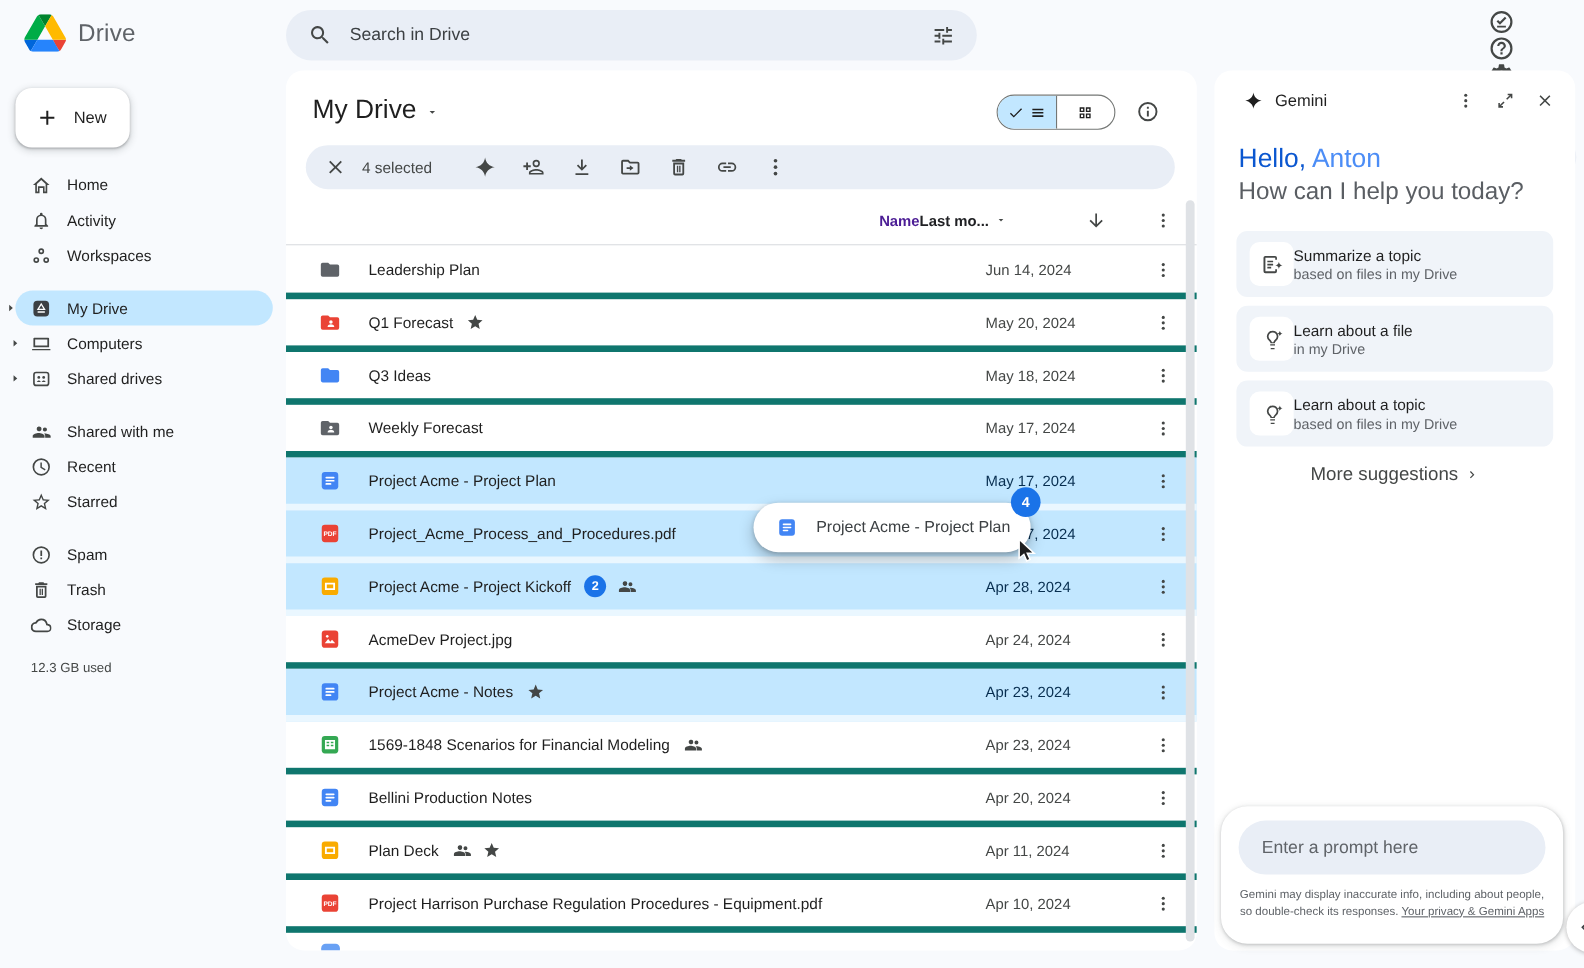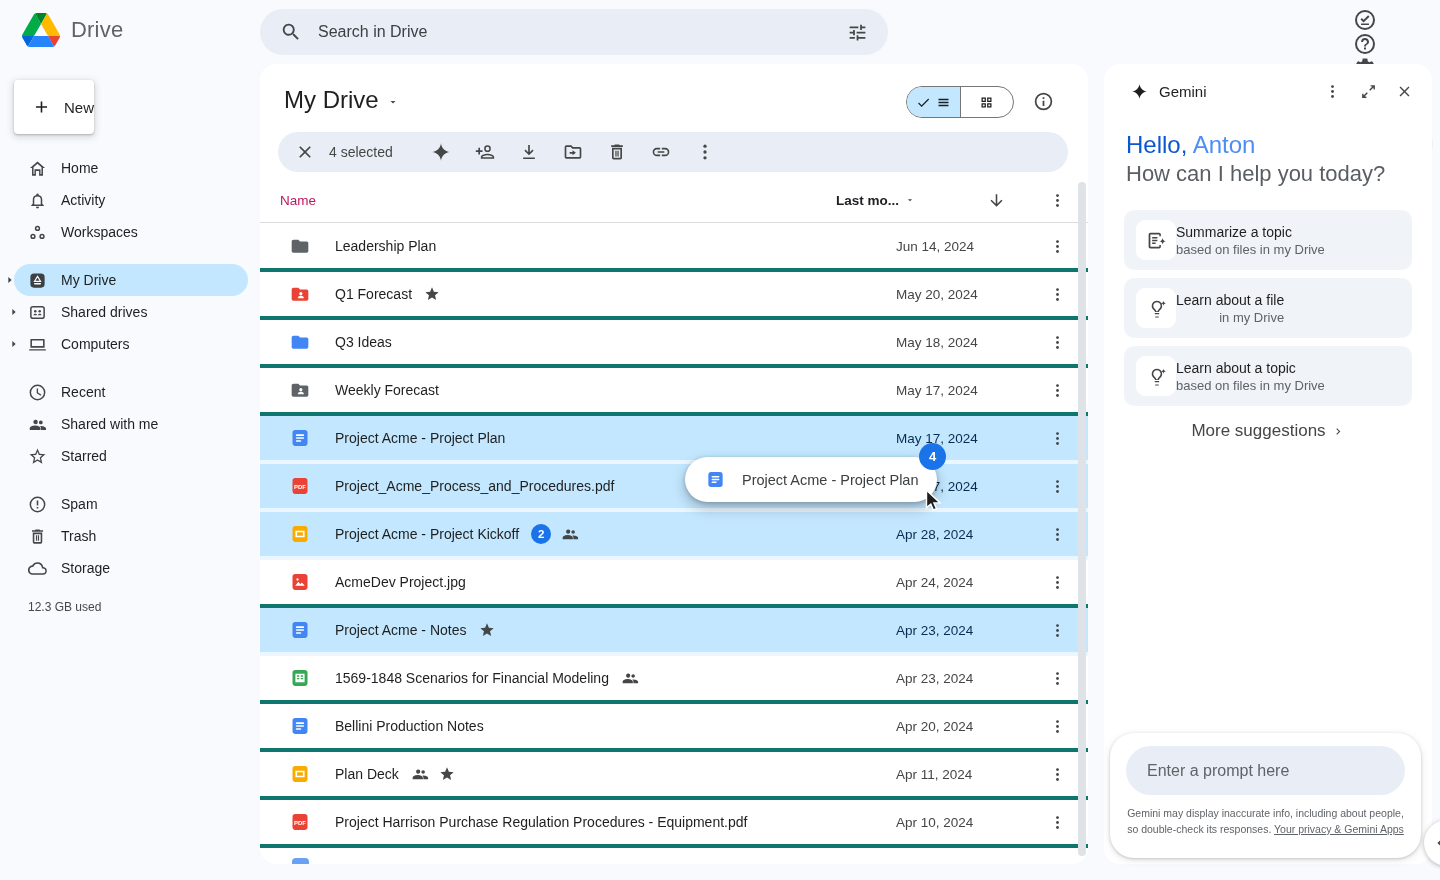--- a/index.html
+++ b/index.html
@@ -43,8 +43,8 @@
   
   .sidebar { position:absolute; top:64px; left:0; width:260px; bottom:0; }
   .new-btn {
-    position:absolute; left:14px; top:16px; width:80px; height:54px;
-    background:#fff; border-radius:4px;
+    position:absolute; left:14px; top:16px; width:104px; height:54px;
+    background:#fff; border-radius:15px;
     box-shadow:0 1px 2px rgba(60,64,67,.3), 0 2px 6px 2px rgba(60,64,67,.15);
     display:flex; align-items:center; gap:13px; padding-left:18px;
     font-size:15px; color:#1f1f1f; cursor:pointer;

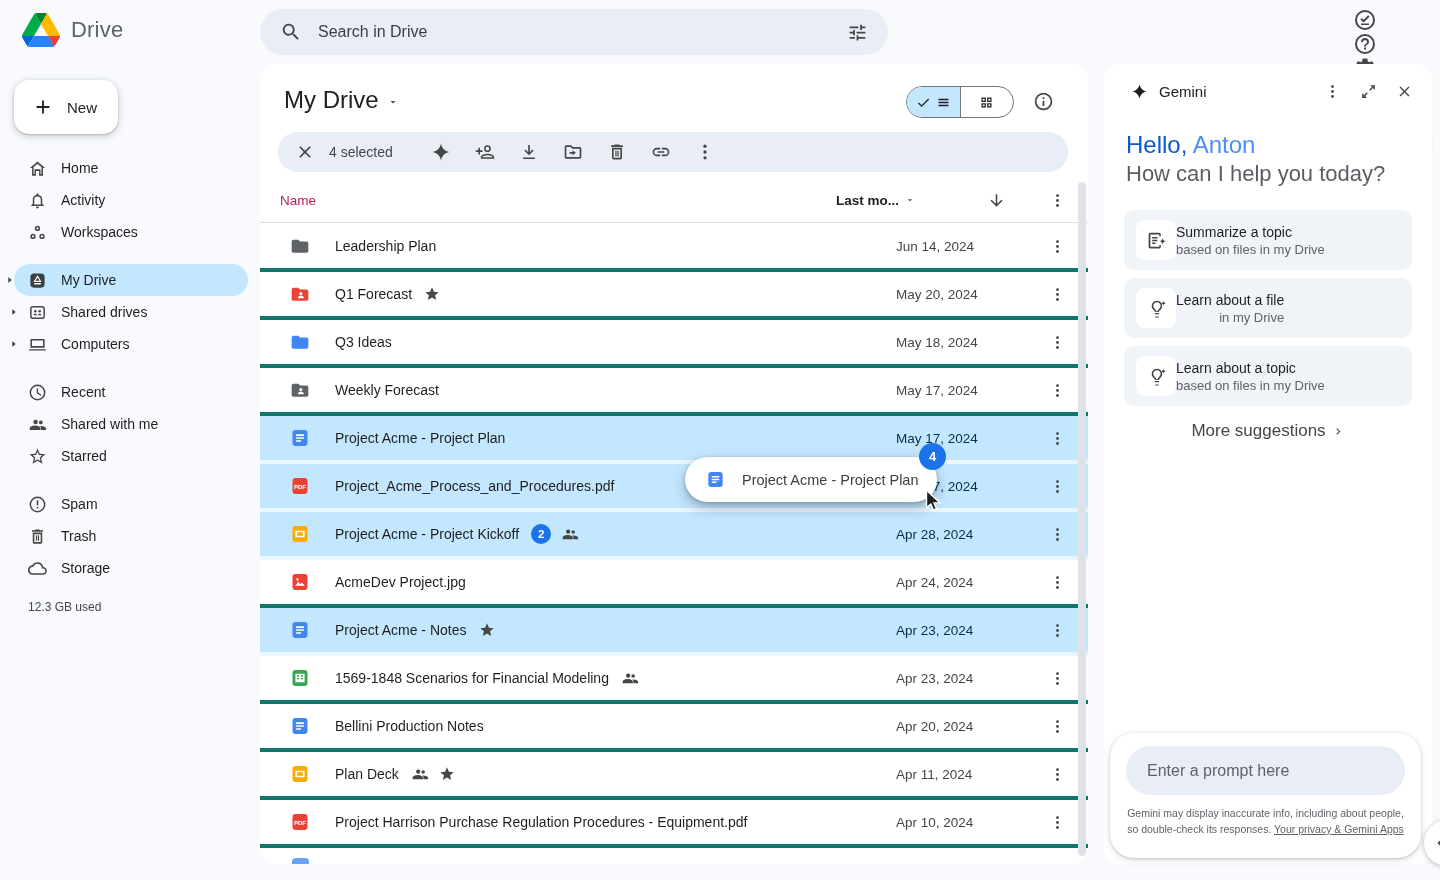--- a/index.html
+++ b/index.html
@@ -95,7 +95,7 @@
     display:flex; align-items:center; border-bottom:1px solid #DADCE0;
     padding-left:20px;
   }
-  .lh-name { flex:1; font-size:13.5px; font-weight:400; color:#be185d; }
+  .lh-name { flex:1; font-size:13.5px; font-weight:700; color:#4c1d95;text-align:right; }
   .lh-mod { width:130px; display:flex; align-items:center; gap:6px; font-size:13.5px; font-weight:600; color:#202124; cursor:pointer; }
   .lh-mod .icon { width:10px; height:10px; color:#444746; }
   .lh-sort { width:60px; display:flex; justify-content:center; }

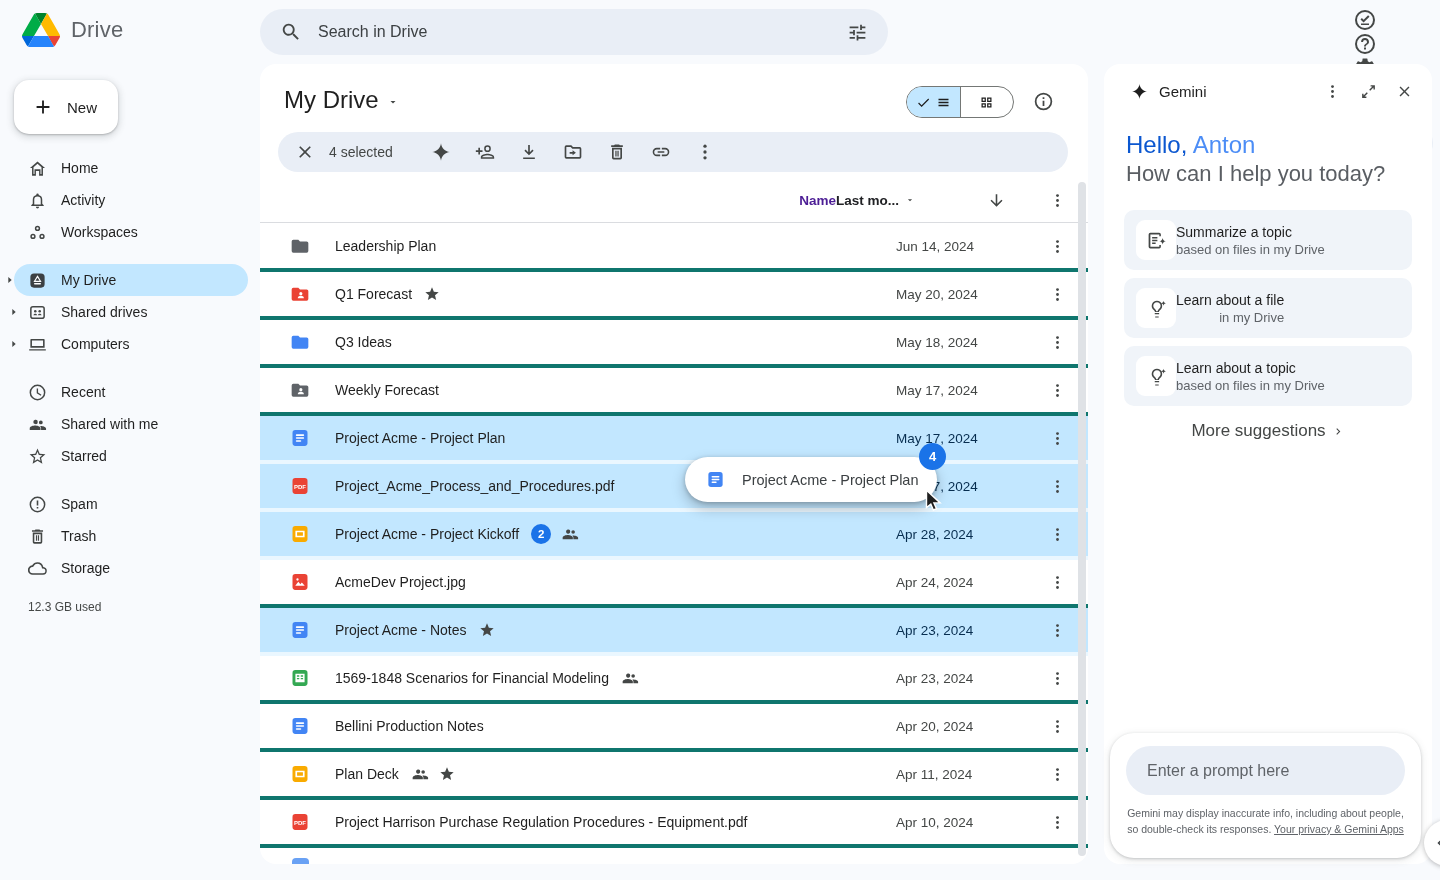--- a/index.html
+++ b/index.html
@@ -106,7 +106,7 @@
   .rows { position:absolute; top:160px; left:0; right:0; }
   .file-row {
     display:flex; align-items:center; height:48px;
-    border-bottom:4px solid #0f766e; padding-left:30px; cursor:pointer;
+    border-bottom:6px solid #0f766e; padding-left:30px; cursor:pointer;
   }
   .file-row.selected { background:var(--selection,#C2E7FF); border-bottom-color:rgba(255,255,255,.65); }
   .f-ic { width:20px; height:20px; flex:none; }

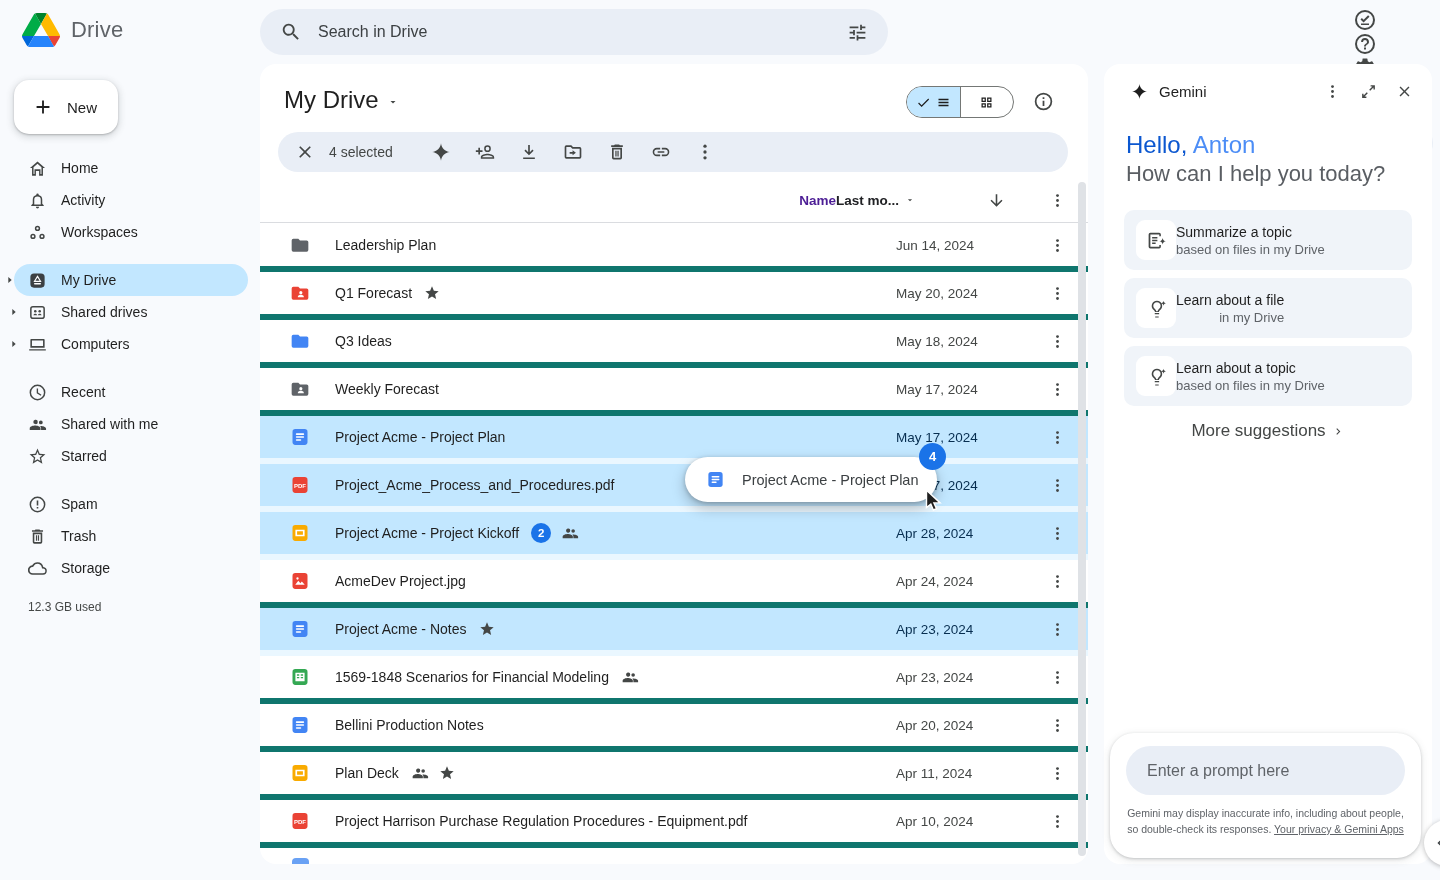--- a/index.html
+++ b/index.html
@@ -168,7 +168,7 @@
   }
   .g-card-icon .icon { width:21px; height:21px; color:#444746; }
   .g-card-title { font-size:14px; font-weight:500; color:#1f1f1f; }
-  .g-card-sub { font-size:13px; color:#5f6368; margin-top:2px;text-align:right; }
+  .g-card-sub { font-size:13px; color:#5f6368; margin-top:2px; }
   .g-more {
     margin-top:15px; display:flex; align-items:center; justify-content:center; gap:6px;
     font-size:17px; font-weight:500; color:#444746; cursor:pointer;

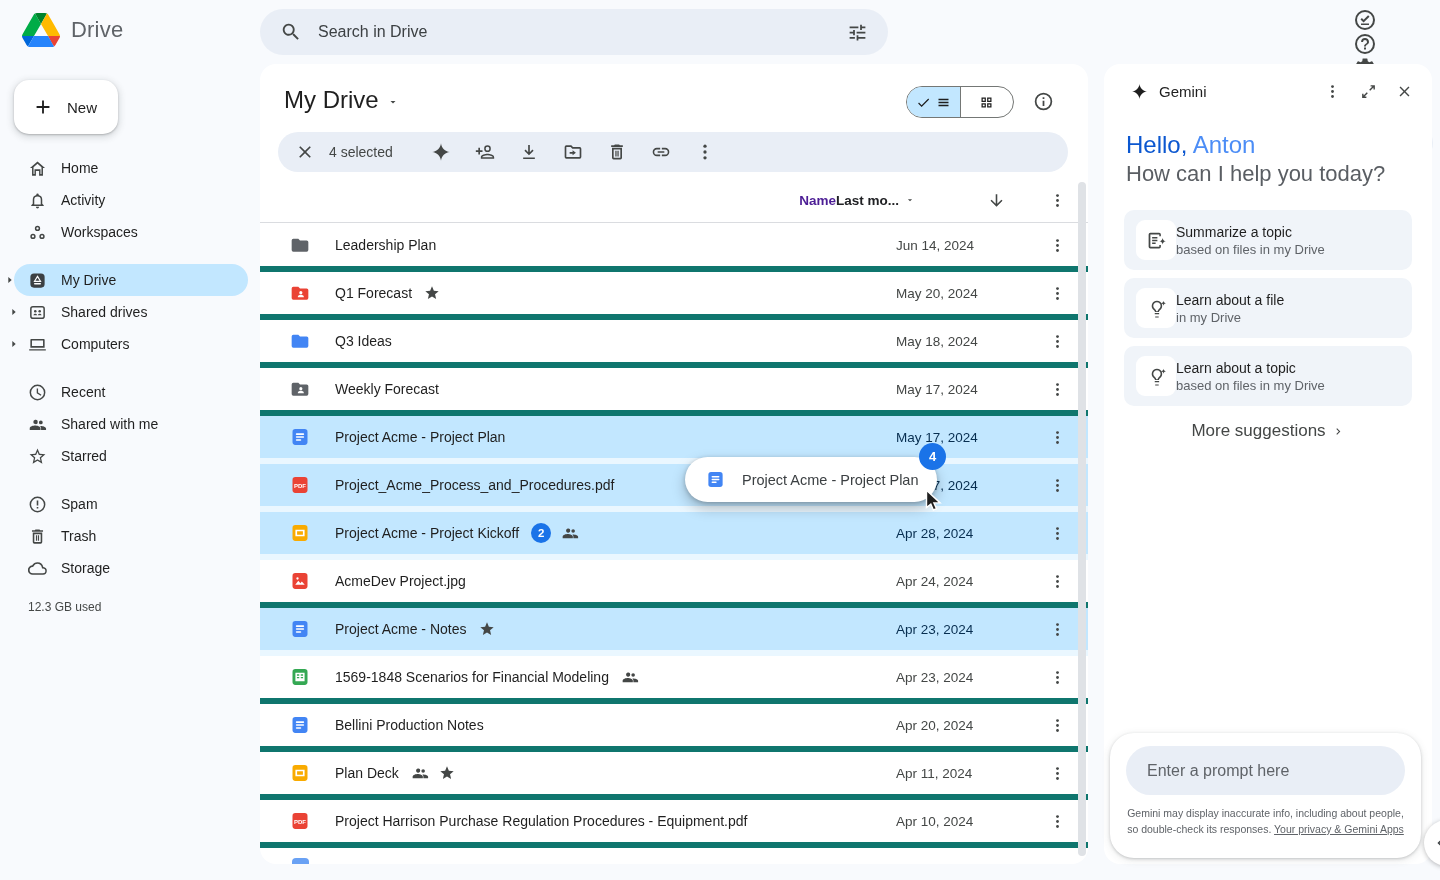--- a/index.html
+++ b/index.html
@@ -341,6 +341,19 @@
           </span>
           <span class="icon">
             <svg viewBox="0 0 24 24">
+              <path fill="currentColor" d="M4 5h16a1 1 0 0 1 1 1v10H3V6a1 1 0 0 1 1-1zm1 2v7h14V7H5zM1.5 18h21v1.6h-21z"></path>
+            </svg>
+          </span>
+          <span>Computers</span>
+        </div>
+        <div class="nav-item">
+          <span class="icon caret">
+            <svg viewBox="0 0 24 24">
+              <path fill="currentColor" d="M8 5v14l8-7z"></path>
+            </svg>
+          </span>
+          <span class="icon">
+            <svg viewBox="0 0 24 24">
               <rect x="3.6" y="4.6" width="16.8" height="14.8" rx="2.6" fill="none" stroke="currentColor" stroke-width="1.9"></rect>
               <circle cx="9.2" cy="10.3" r="1.6" fill="currentColor"></circle>
               <circle cx="14.8" cy="10.3" r="1.6" fill="currentColor"></circle>
@@ -348,19 +361,6 @@
             </svg>
           </span>
           <span>Shared drives</span>
-        </div>
-        <div class="nav-item">
-          <span class="icon caret">
-            <svg viewBox="0 0 24 24">
-              <path fill="currentColor" d="M8 5v14l8-7z"></path>
-            </svg>
-          </span>
-          <span class="icon">
-            <svg viewBox="0 0 24 24">
-              <path fill="currentColor" d="M4 5h16a1 1 0 0 1 1 1v10H3V6a1 1 0 0 1 1-1zm1 2v7h14V7H5zM1.5 18h21v1.6h-21z"></path>
-            </svg>
-          </span>
-          <span>Computers</span>
         </div>
       </div>
       <div class="nav-group">

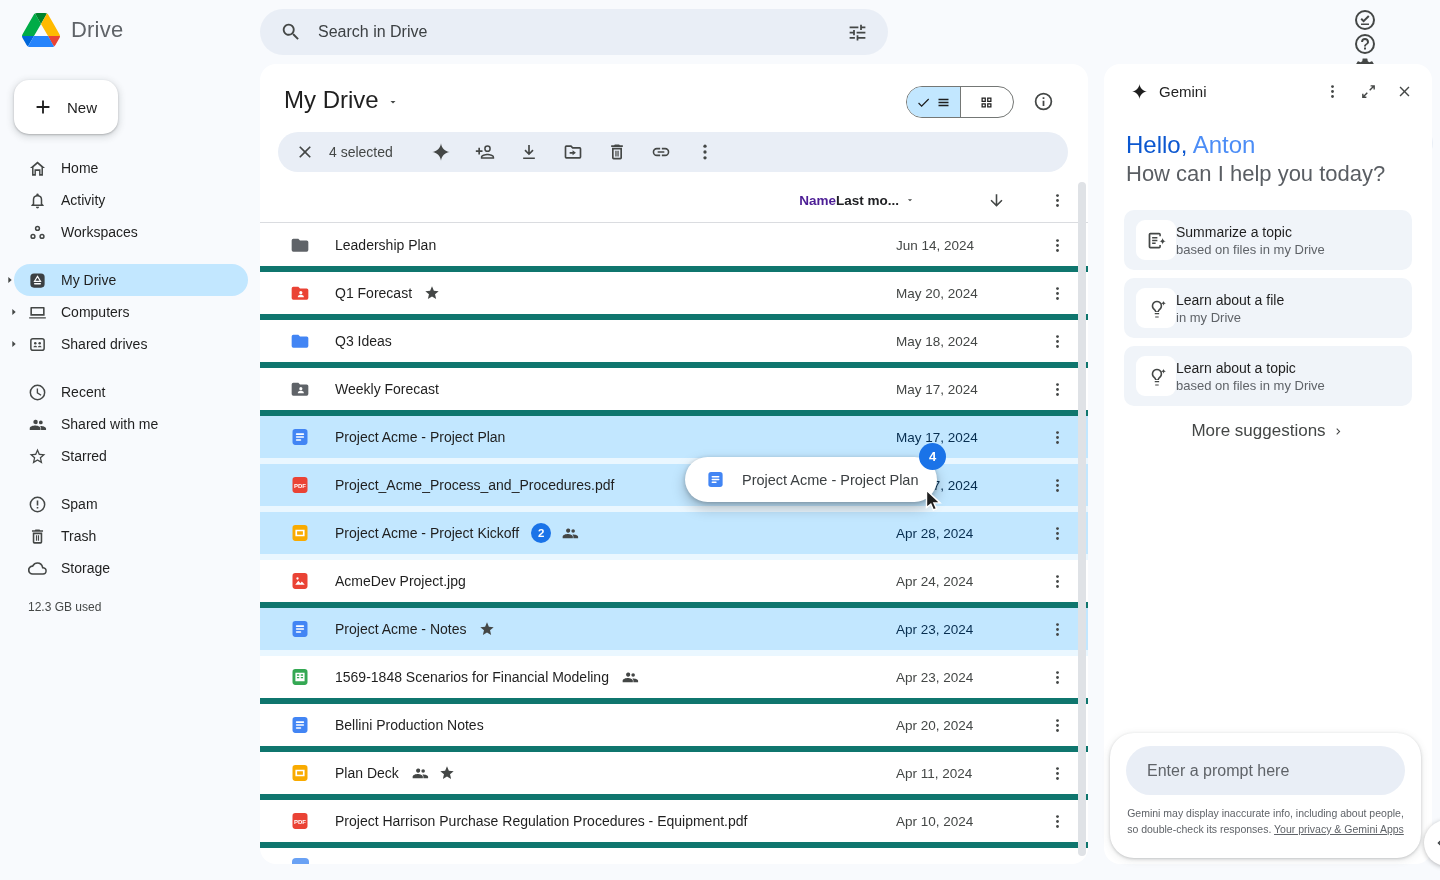--- a/index.html
+++ b/index.html
@@ -367,18 +367,18 @@
         <div class="nav-item">
           <span class="icon">
             <svg viewBox="0 0 24 24">
+              <path fill="currentColor" d="M9 11.5A2.8 2.8 0 1 0 9 6a2.8 2.8 0 0 0 0 5.5zm7.2.3a2.4 2.4 0 1 0 0-4.8 2.4 2.4 0 0 0 0 4.8zM9 13.3c-2.3 0-6.8 1.1-6.8 3.4V19h13.6v-2.3c0-2.3-4.5-3.4-6.8-3.4zm7.2.6c-.3 0-.6 0-1 .1.8.7 1.3 1.6 1.3 2.7V19h6.3v-2c0-2-4.2-3.1-6.6-3.1z"></path>
+            </svg>
+          </span>
+          <span>Shared with me</span>
+        </div>
+        <div class="nav-item">
+          <span class="icon">
+            <svg viewBox="0 0 24 24">
               <path fill="currentColor" d="M12 2a10 10 0 1 0 0 20 10 10 0 0 0 0-20zm0 18.1A8.1 8.1 0 1 1 12 3.9a8.1 8.1 0 0 1 0 16.2zM12.7 7H11v6l5.1 3.1.9-1.4-4.3-2.6z"></path>
             </svg>
           </span>
           <span>Recent</span>
-        </div>
-        <div class="nav-item">
-          <span class="icon">
-            <svg viewBox="0 0 24 24">
-              <path fill="currentColor" d="M9 11.5A2.8 2.8 0 1 0 9 6a2.8 2.8 0 0 0 0 5.5zm7.2.3a2.4 2.4 0 1 0 0-4.8 2.4 2.4 0 0 0 0 4.8zM9 13.3c-2.3 0-6.8 1.1-6.8 3.4V19h13.6v-2.3c0-2.3-4.5-3.4-6.8-3.4zm7.2.6c-.3 0-.6 0-1 .1.8.7 1.3 1.6 1.3 2.7V19h6.3v-2c0-2-4.2-3.1-6.6-3.1z"></path>
-            </svg>
-          </span>
-          <span>Shared with me</span>
         </div>
         <div class="nav-item">
           <span class="icon">

